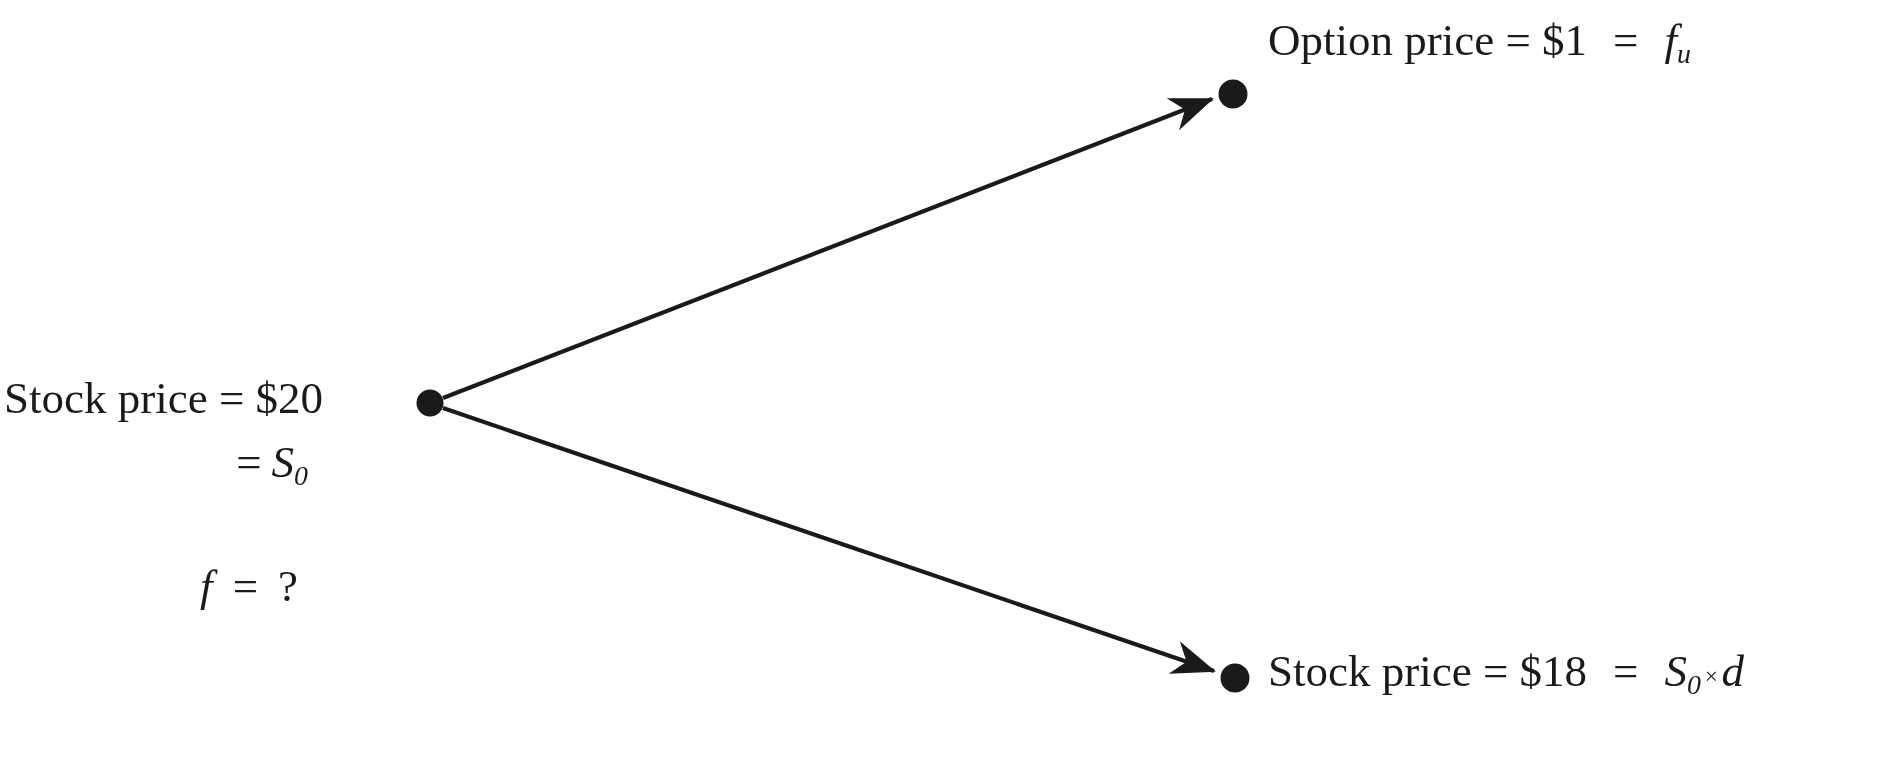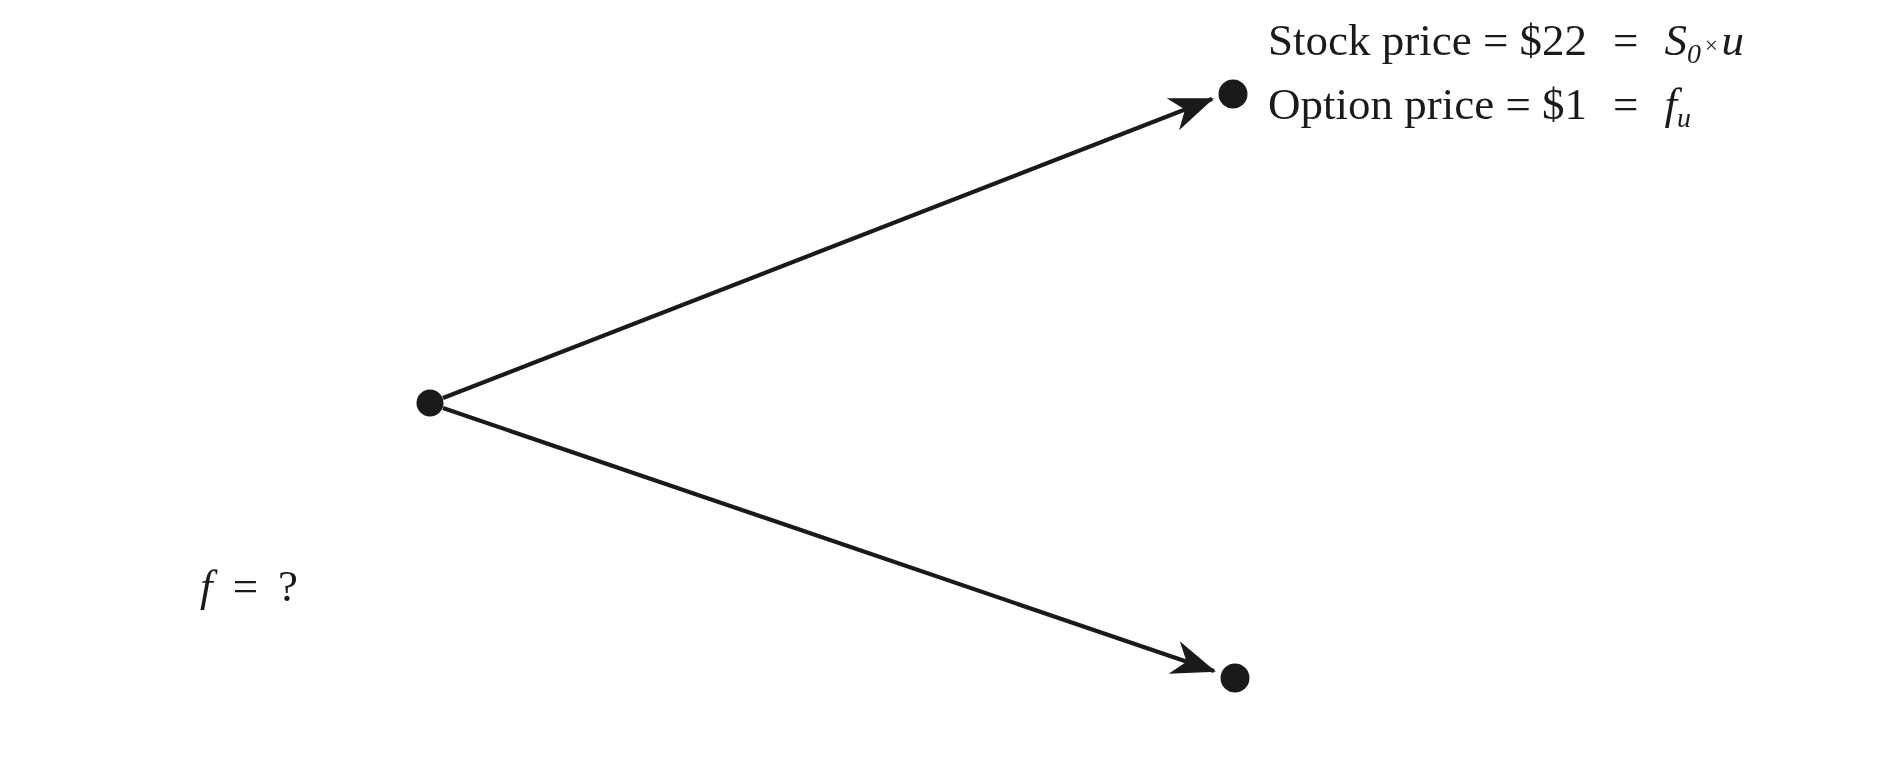--- a/index.html
+++ b/index.html
@@ -126,7 +126,6 @@
   <div class="f-line"><span class="mi">f</span><span class="gap-md"></span><span>=</span><span class="gap-md"></span><span>?</span></div>
 
   <div class="node-labels" id="labels-up">
-    <span class="row"><span>Stock price = $22</span><span class="gap-lg"></span><span>=</span><span class="gap-lg"></span><span class="mi">S</span><span class="sub">0</span><span class="times">×</span><span class="mi">u</span></span>
 
     <span class="row"><span>Option price = $1</span><span class="gap-lg"></span><span>=</span><span class="gap-lg"></span><span class="mi">f</span><span class="sub-up">u</span></span>
   </div>

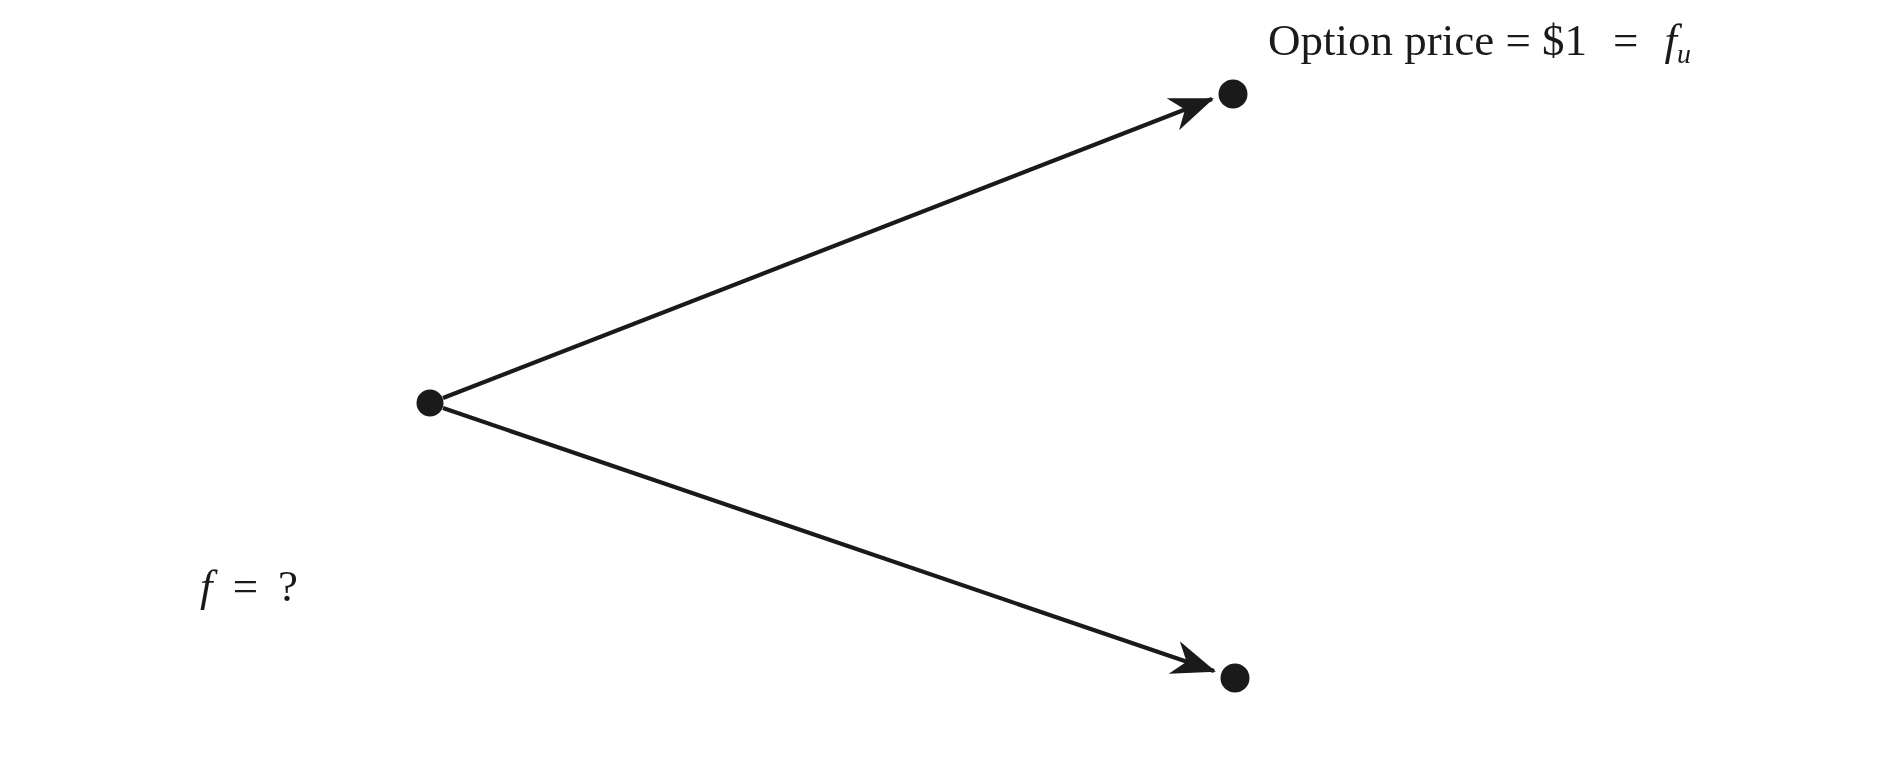--- a/index.html
+++ b/index.html
@@ -122,6 +122,10 @@
     <circle cx="1235" cy="678" r="14.5" fill="#1a1a1a"></circle>
   </svg>
 
+  <div class="root-labels">
+    <span class="root-line1">Stock price = $20</span>
+    <span class="root-line2"><span>=</span><span class="gap-sm"></span><span class="mi">S</span><span class="sub">0</span></span>
+  </div>
 
   <div class="f-line"><span class="mi">f</span><span class="gap-md"></span><span>=</span><span class="gap-md"></span><span>?</span></div>
 

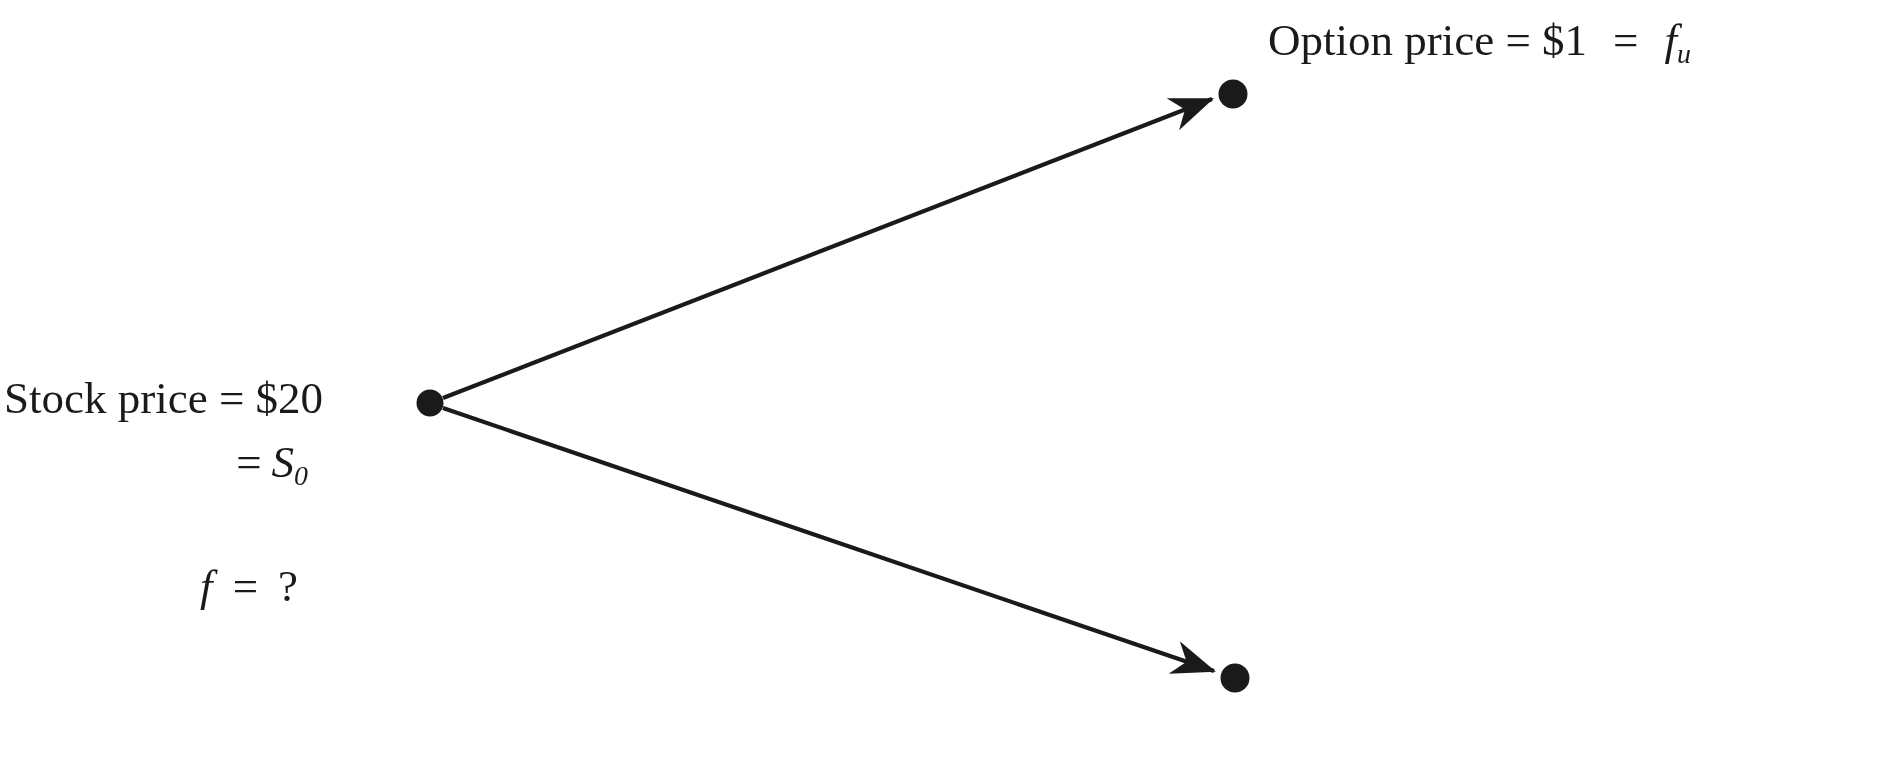--- a/index.html
+++ b/index.html
@@ -135,6 +135,7 @@
   </div>
 
   <div class="node-labels" id="labels-down">
+    <span class="row"><span>Stock price = $18</span><span class="gap-lg"></span><span>=</span><span class="gap-lg"></span><span class="mi">S</span><span class="sub">0</span><span class="times">×</span><span class="mi">d</span></span>
 
   </div>
 

